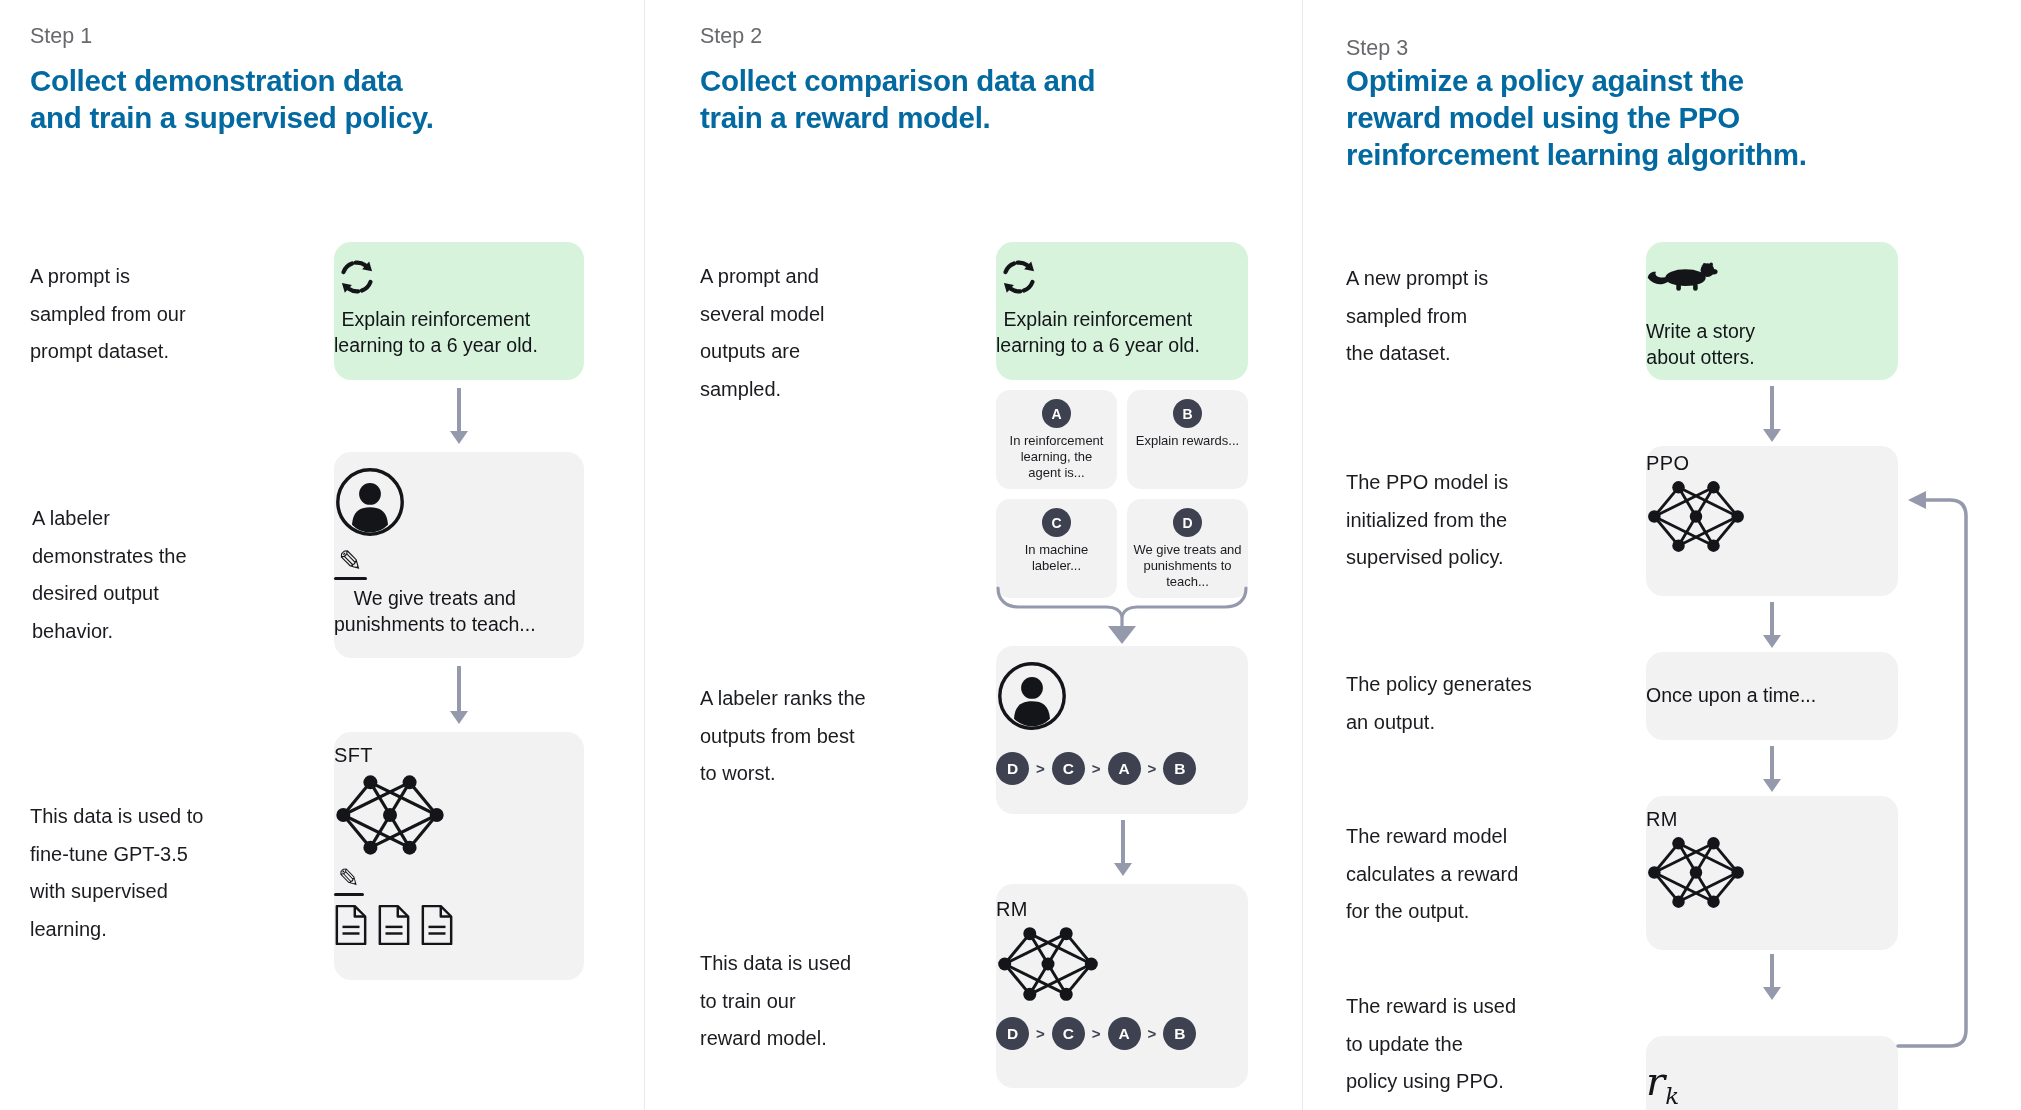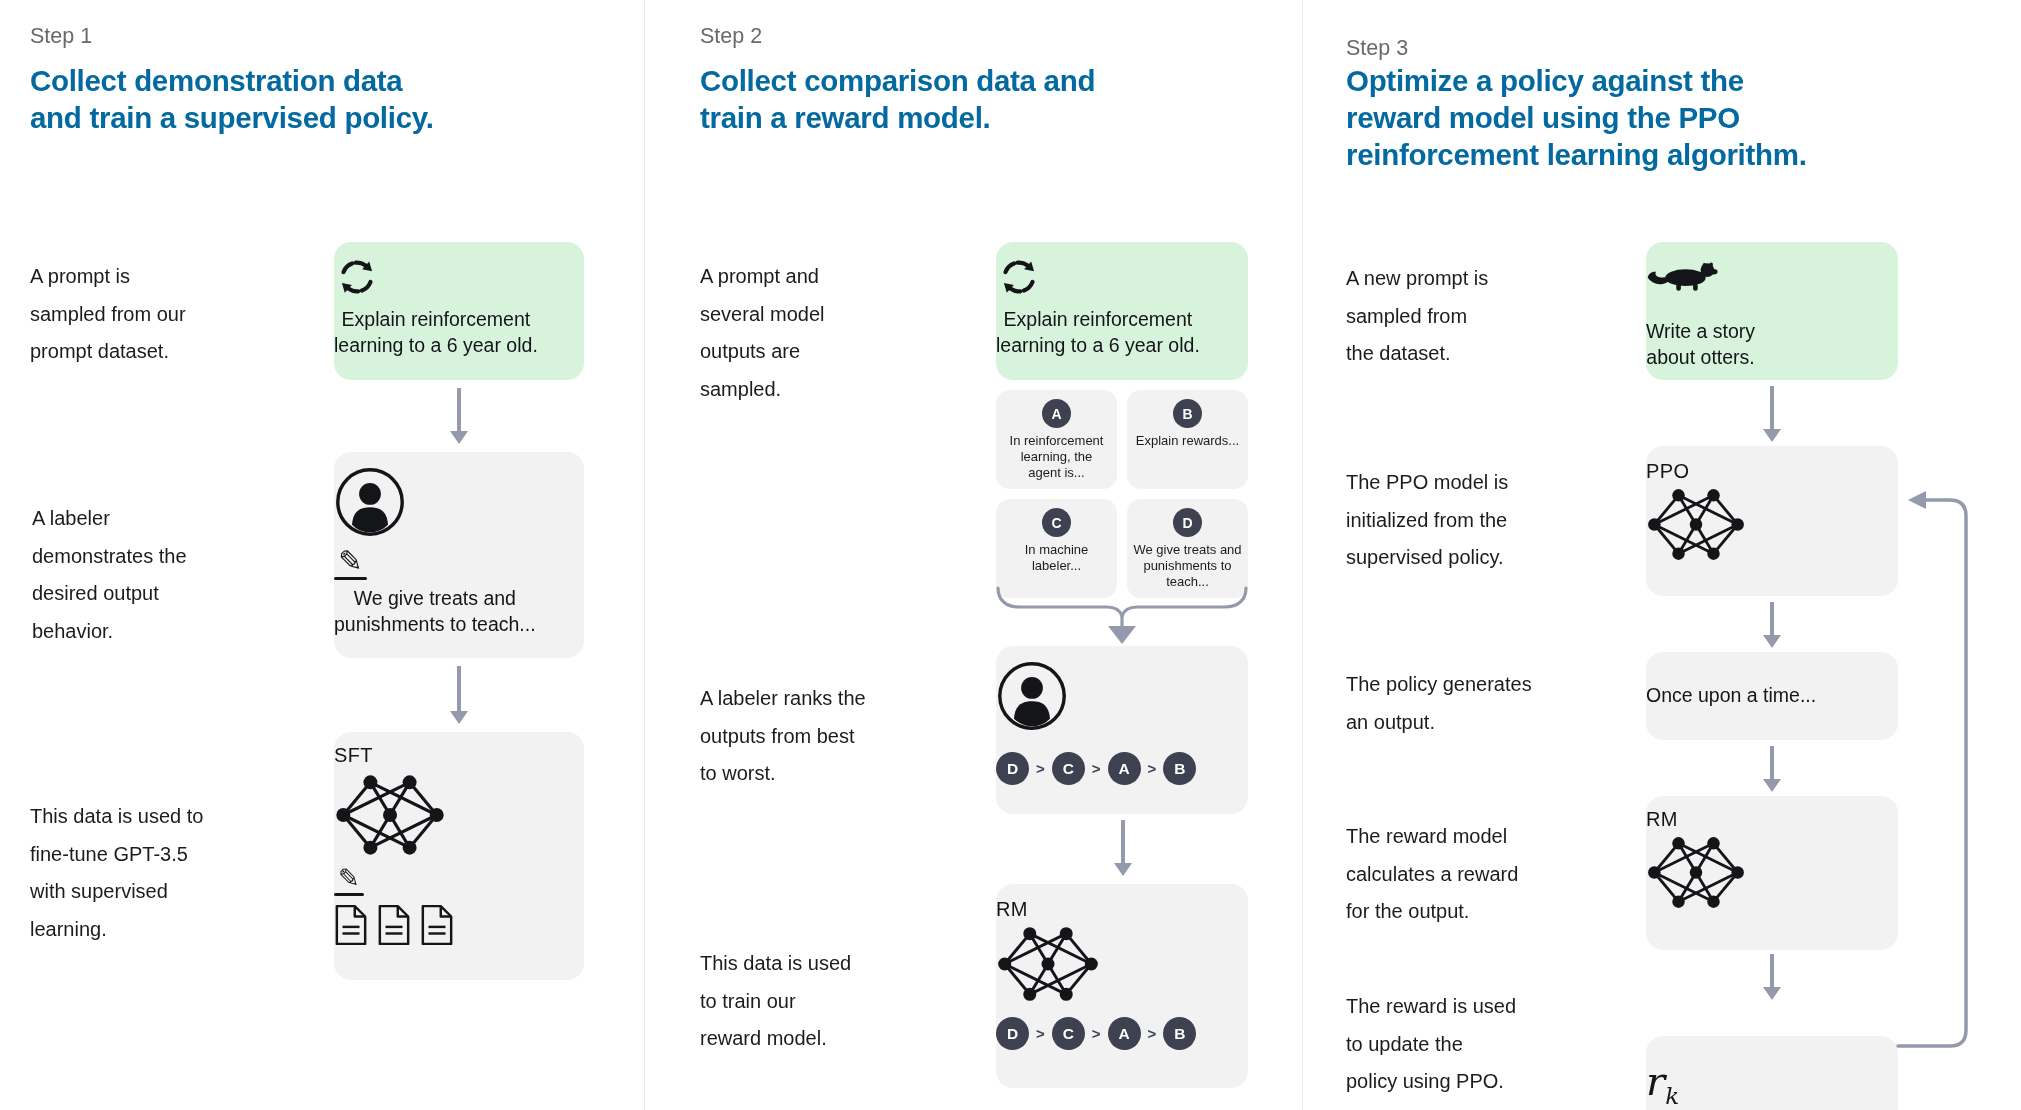--- a/index.html
+++ b/index.html
@@ -334,7 +334,7 @@
     </div>
 
     <div class="box gray" style="left:1646px;top:446px;width:252px;height:150px">
-      <div class="model-label" style="margin-top:14px">PPO</div>
+      <div class="model-label" style="margin-top:6px">PPO</div>
       <svg width="100" height="75" viewBox="0 0 120 90" style="margin-top:4px">
         <line class="net-edge" x1="39" y1="10" x2="10" y2="45"></line>
           <line class="net-edge" x1="39" y1="10" x2="60" y2="45"></line>

